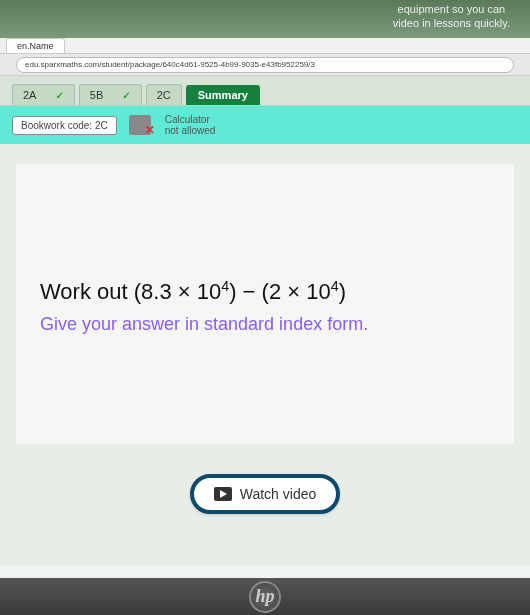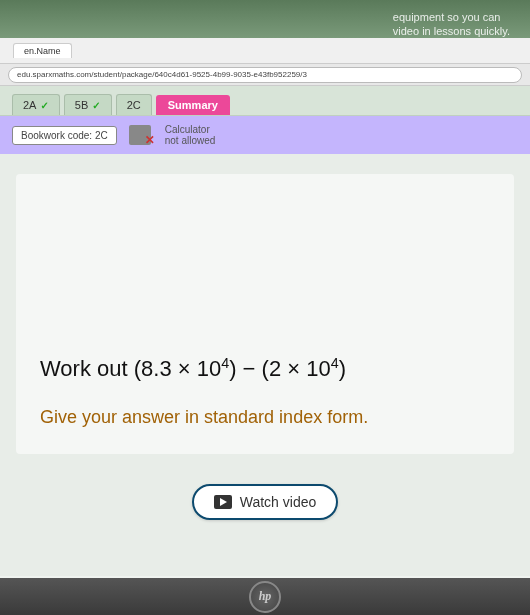--- a/index.html
+++ b/index.html
@@ -47,8 +47,8 @@
       font-size: 11px;
       position: absolute;
       right: 20px;
-      top: 10px;
-      text-align: left;
+      top: 2px;
+      text-align: center;
       line-height: 1.3;
     }
 

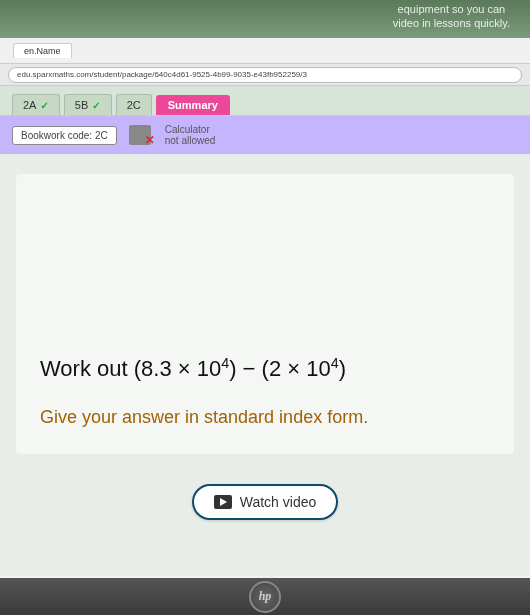--- a/index.html
+++ b/index.html
@@ -55,11 +55,11 @@
     
     .browser-chrome {
       background: #f0f0f0;
-      height: 26px;
+      height: 16px;
       border-bottom: 1px solid #ccc;
       display: flex;
       align-items: center;
-      padding: 0 13px;
+      padding: 0 6px;
       gap: 4px;
     }
 

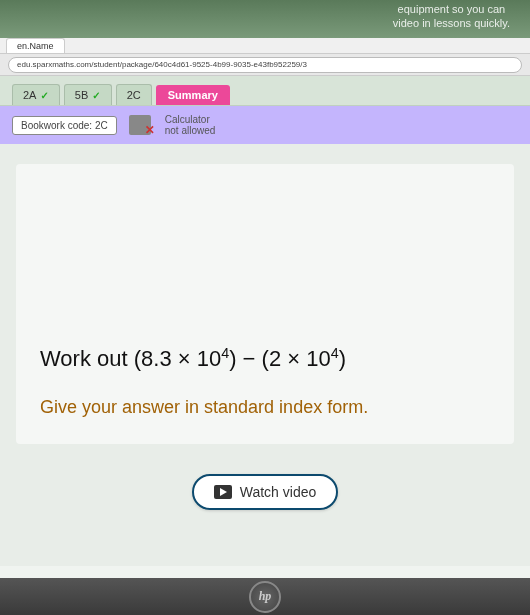--- a/index.html
+++ b/index.html
@@ -84,7 +84,7 @@
       border-bottom: 1px solid #ccc;
       display: flex;
       align-items: center;
-      padding: 0 8px;
+      padding: 0 16px;
     }
 
     .url-bar {

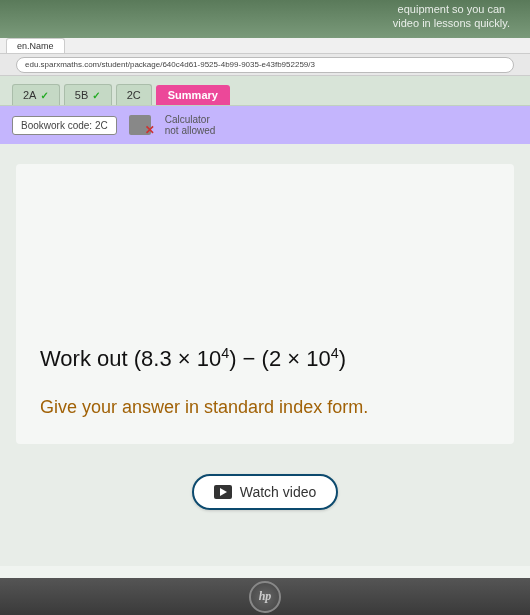--- a/index.html
+++ b/index.html
@@ -129,7 +129,7 @@
       border-radius: 3px 3px 0 0;
       display: flex;
       align-items: center;
-      gap: 4px;
+      gap: 19px;
       cursor: pointer;
     }
 

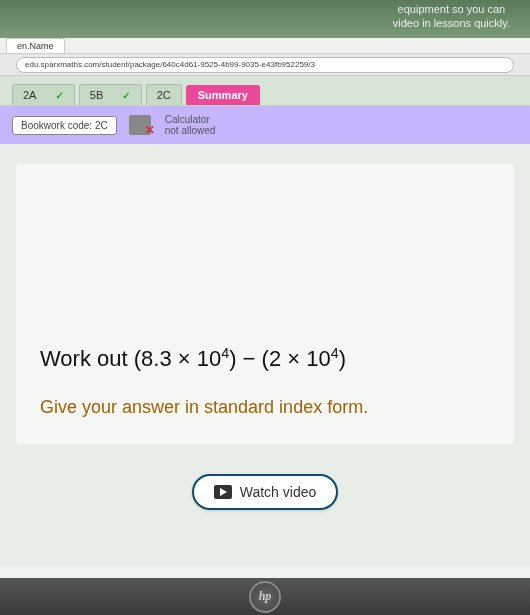--- a/index.html
+++ b/index.html
@@ -140,7 +140,7 @@
     }
 
     .tab-summary {
-      background: #ec4899;
+      background: #15803d;
       color: white;
       padding: 4px 12px;
       border-radius: 3px 3px 0 0;

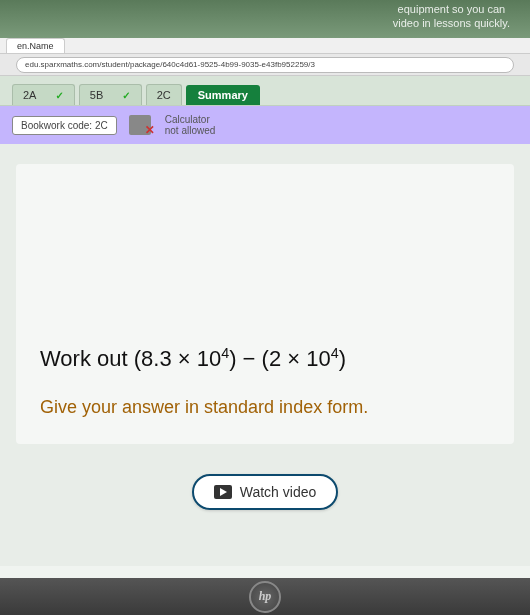--- a/index.html
+++ b/index.html
@@ -150,7 +150,7 @@
 
     
     .bookwork-row {
-      background: #c4b5fd;
+      background: #5eead4;
       padding: 8px 12px;
       display: flex;
       align-items: center;

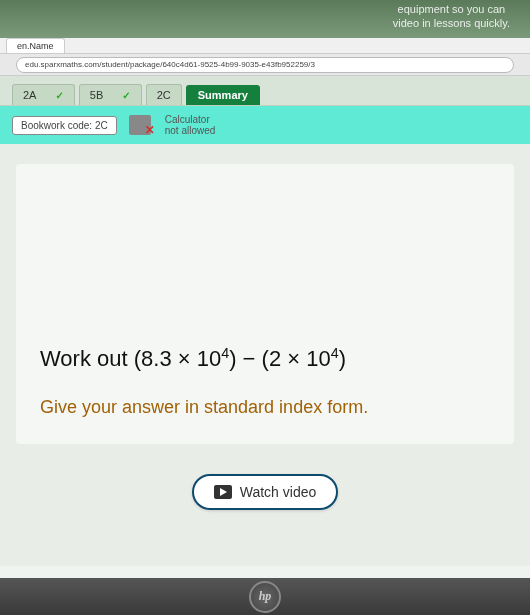--- a/index.html
+++ b/index.html
@@ -205,8 +205,8 @@
       display: flex;
       flex-direction: column;
       align-items: flex-start;
-      justify-content: flex-end;
-      gap: 20px;
+      justify-content: center;
+      gap: 4px;
     }
 
     .question-text {

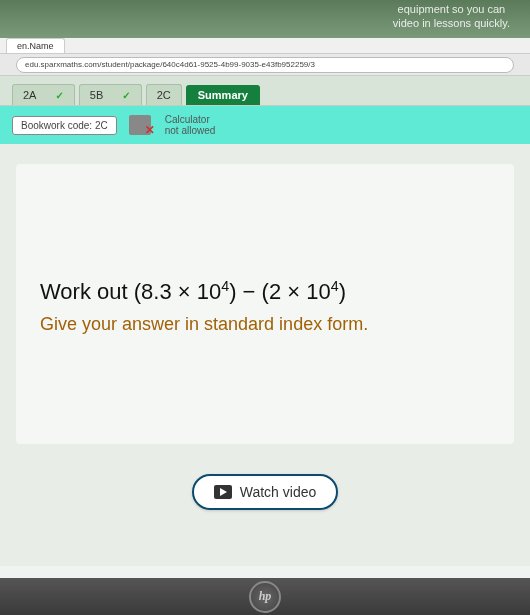--- a/index.html
+++ b/index.html
@@ -218,7 +218,7 @@
 
     .question-sub {
       font-size: 18px;
-      color: #a16207;
+      color: #8b5cf6;
       line-height: 1.4;
     }
 

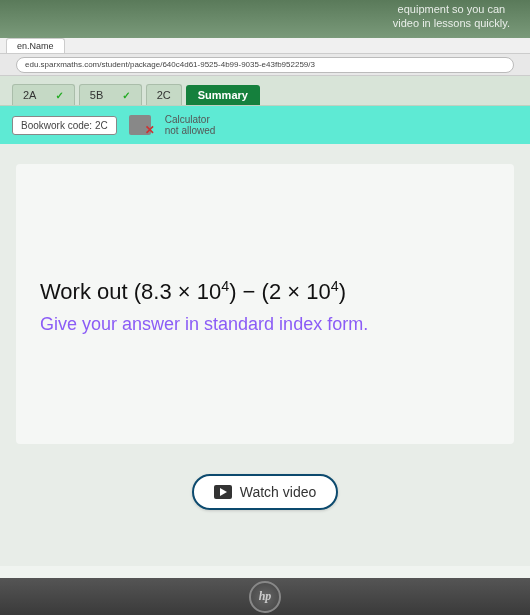--- a/index.html
+++ b/index.html
@@ -234,7 +234,7 @@
       margin: 0 auto;
       margin-top: 10px;
       background: white;
-      border: 2px solid #0c4a6e;
+      border: 4px solid #0c4a6e;
       border-radius: 20px;
       padding: 8px 20px;
       font-size: 14px;

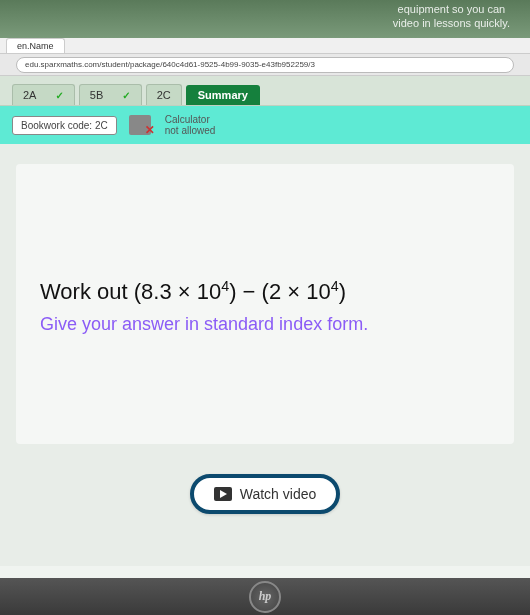--- a/index.html
+++ b/index.html
@@ -287,7 +287,7 @@
       align-items: center;
       justify-content: center;
       color: #ccc;
-      font-size: 12px;
+      font-size: 18px;
       font-style: italic;
       font-family: serif;
       font-weight: bold;

